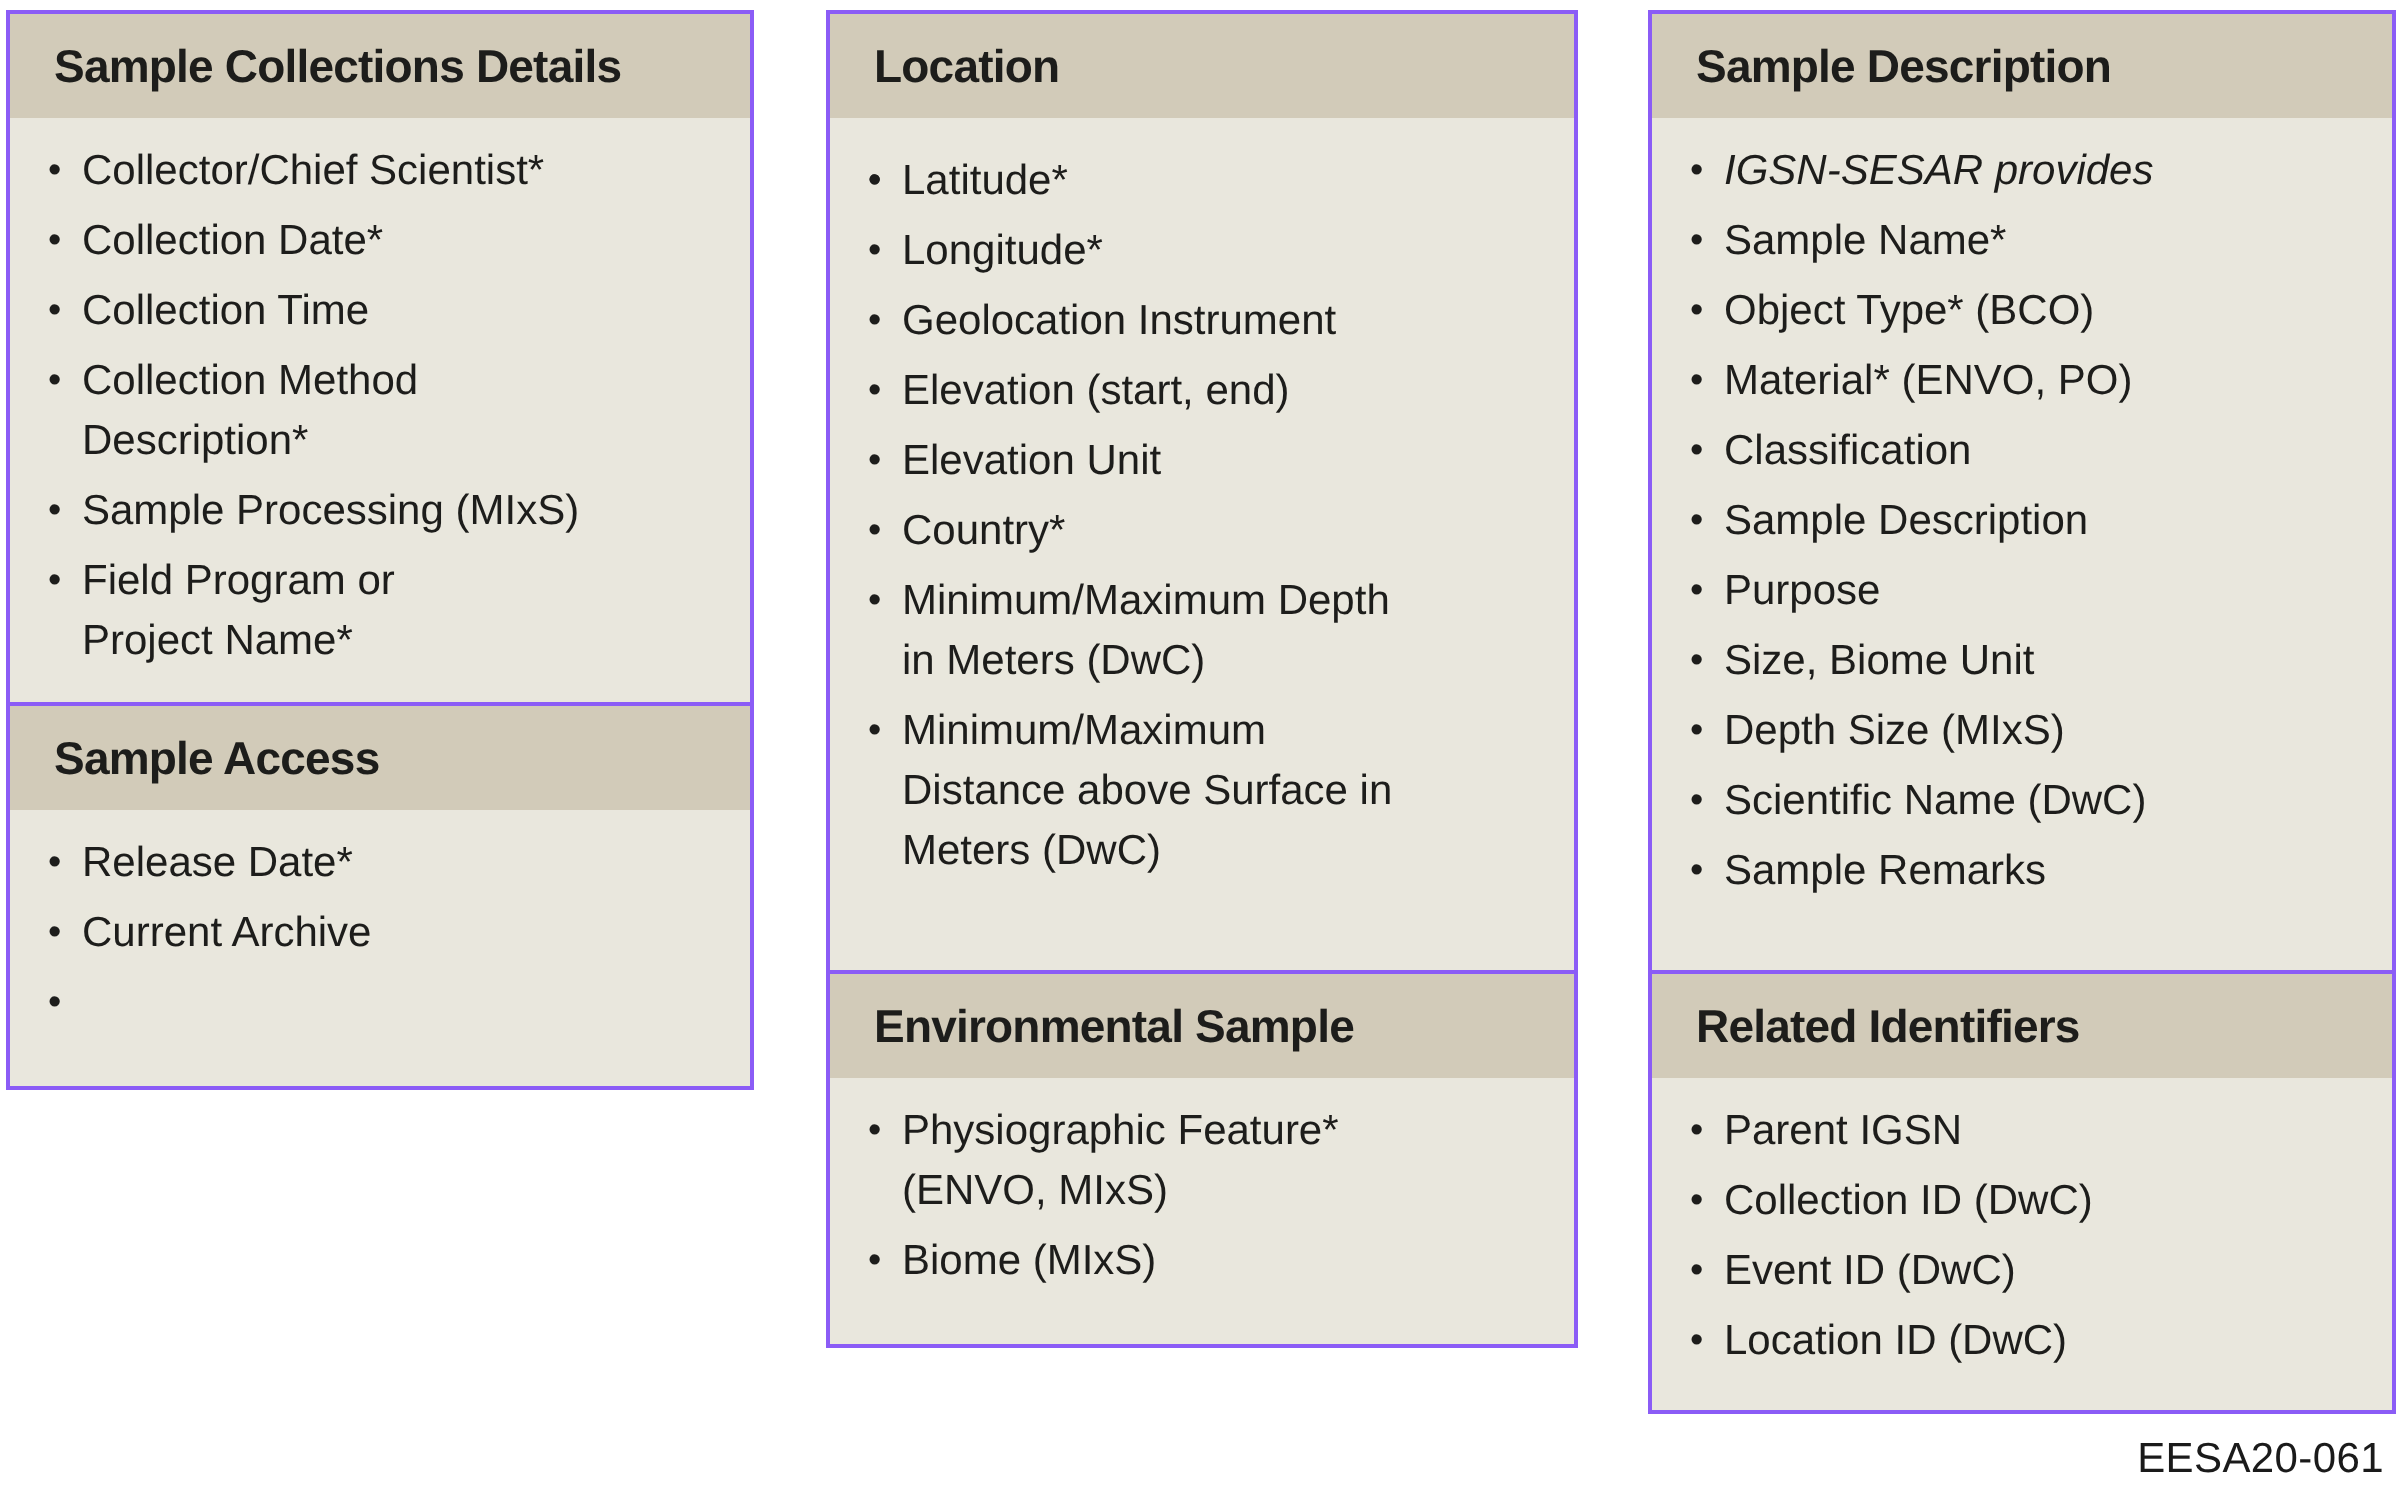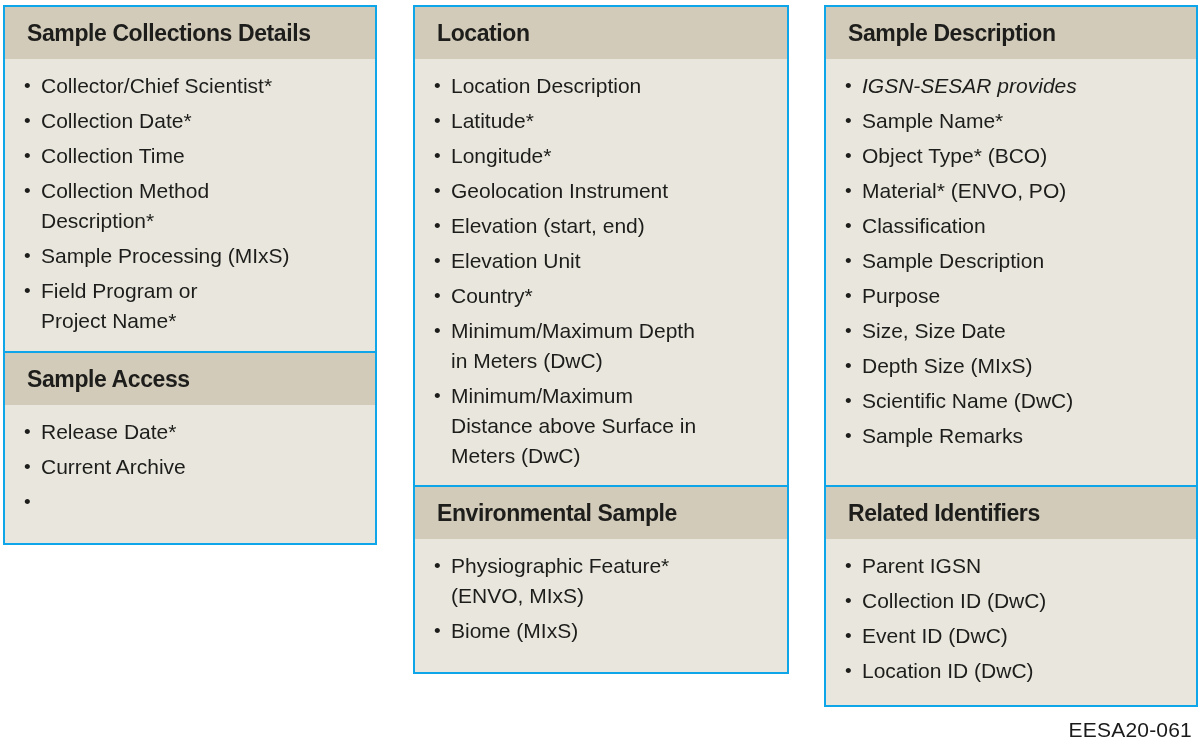--- a/index.html
+++ b/index.html
@@ -16,7 +16,7 @@
   .col-mid   { left: 413px; width: 376px; }
   .col-right { left: 824px; width: 374px; }
 
-  .card { border: 2px solid #0ea5e9; background: #e9e7dd; }
+  .card { border: 2px solid #8b5cf6; background: #e9e7dd; }
   .card + .card { margin-top: -2px; }
 
   .card-header {

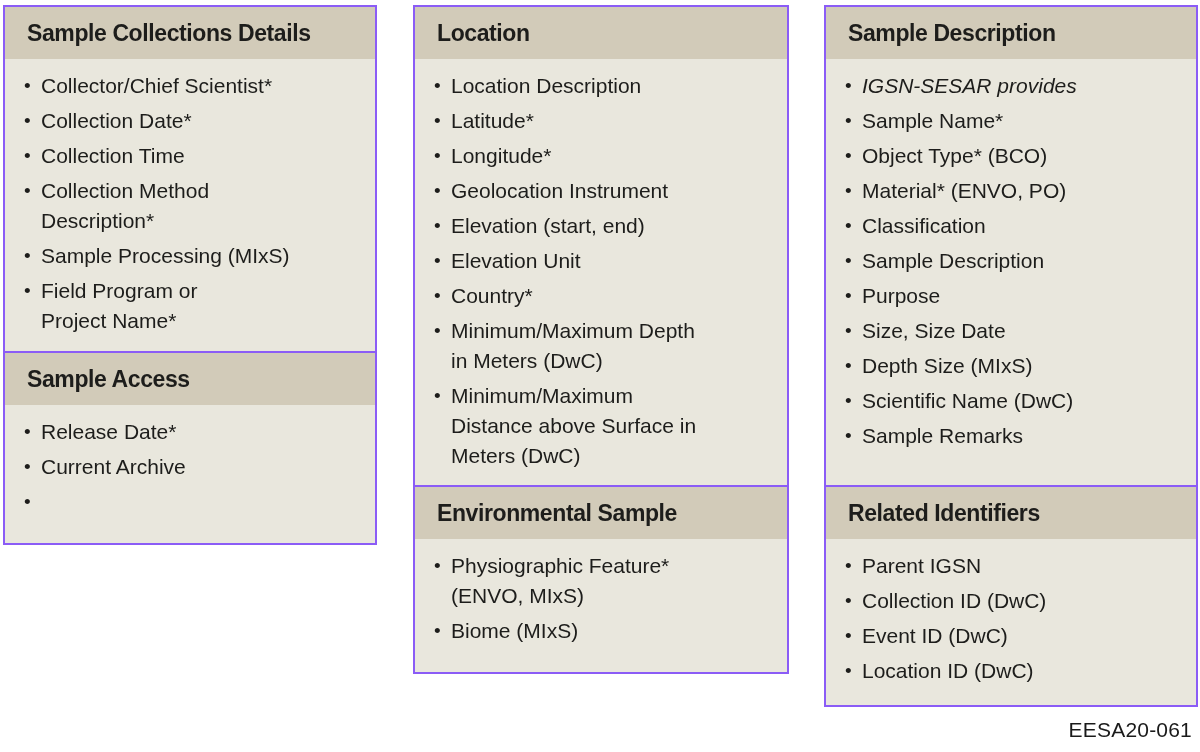--- a/index.html
+++ b/index.html
@@ -142,7 +142,6 @@
 
             <li class="field-item">
               <span class="bullet">•</span>
-              <span class="item-text">Location Description</span>
             </li>
 
             <li class="field-item">

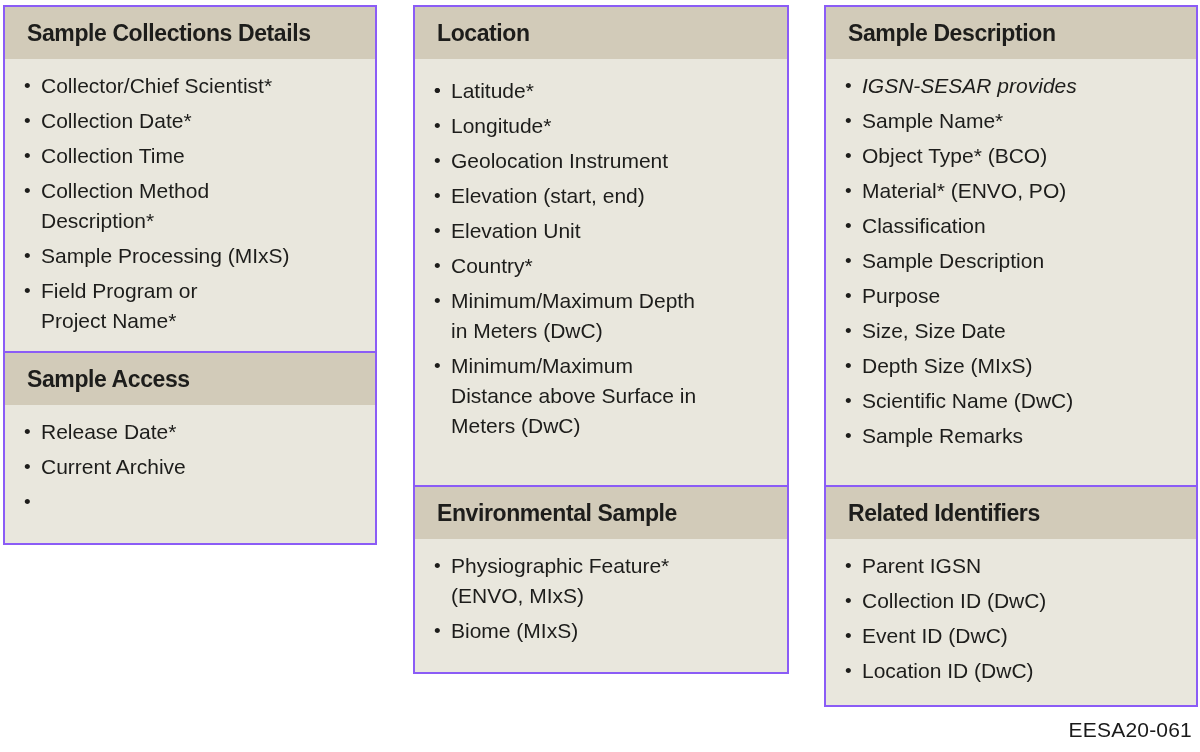--- a/index.html
+++ b/index.html
@@ -252,7 +252,7 @@
 
             <li class="field-item">
               <span class="bullet">•</span>
-              <span class="item-text">Size, Size Date</span>
+              <span class="item-text">Size, Biome Unit</span>
             </li>
 
             <li class="field-item">

